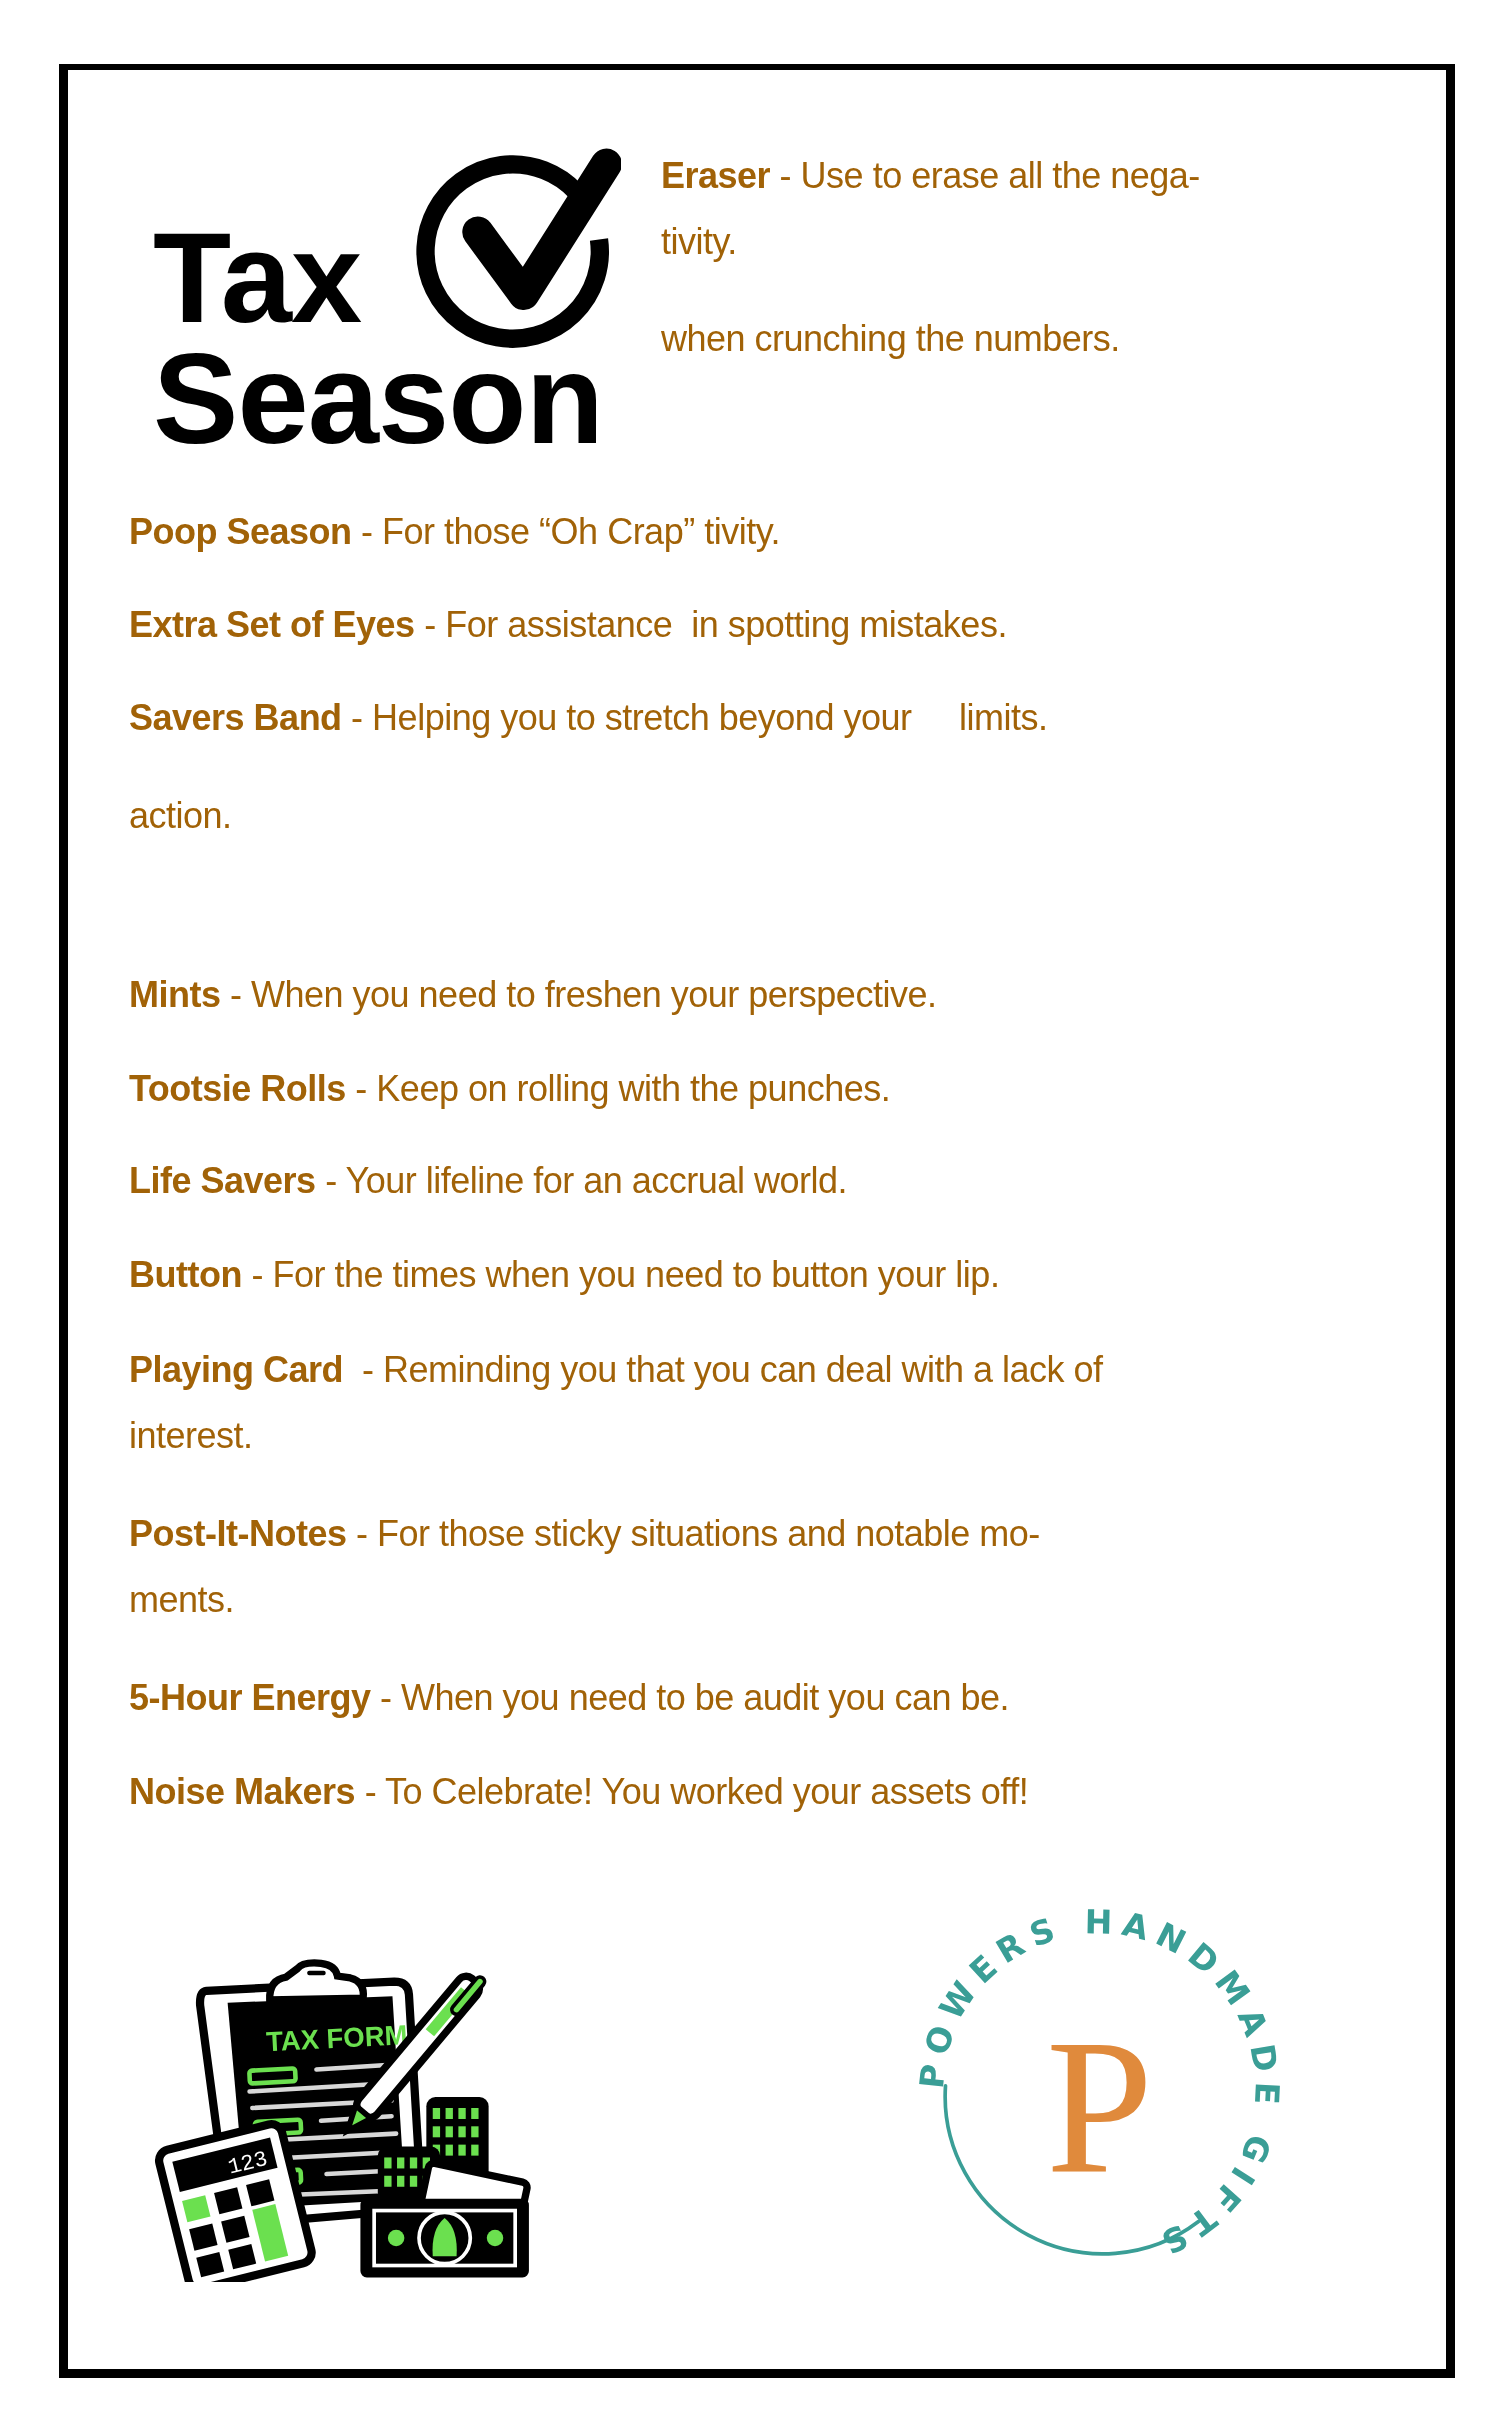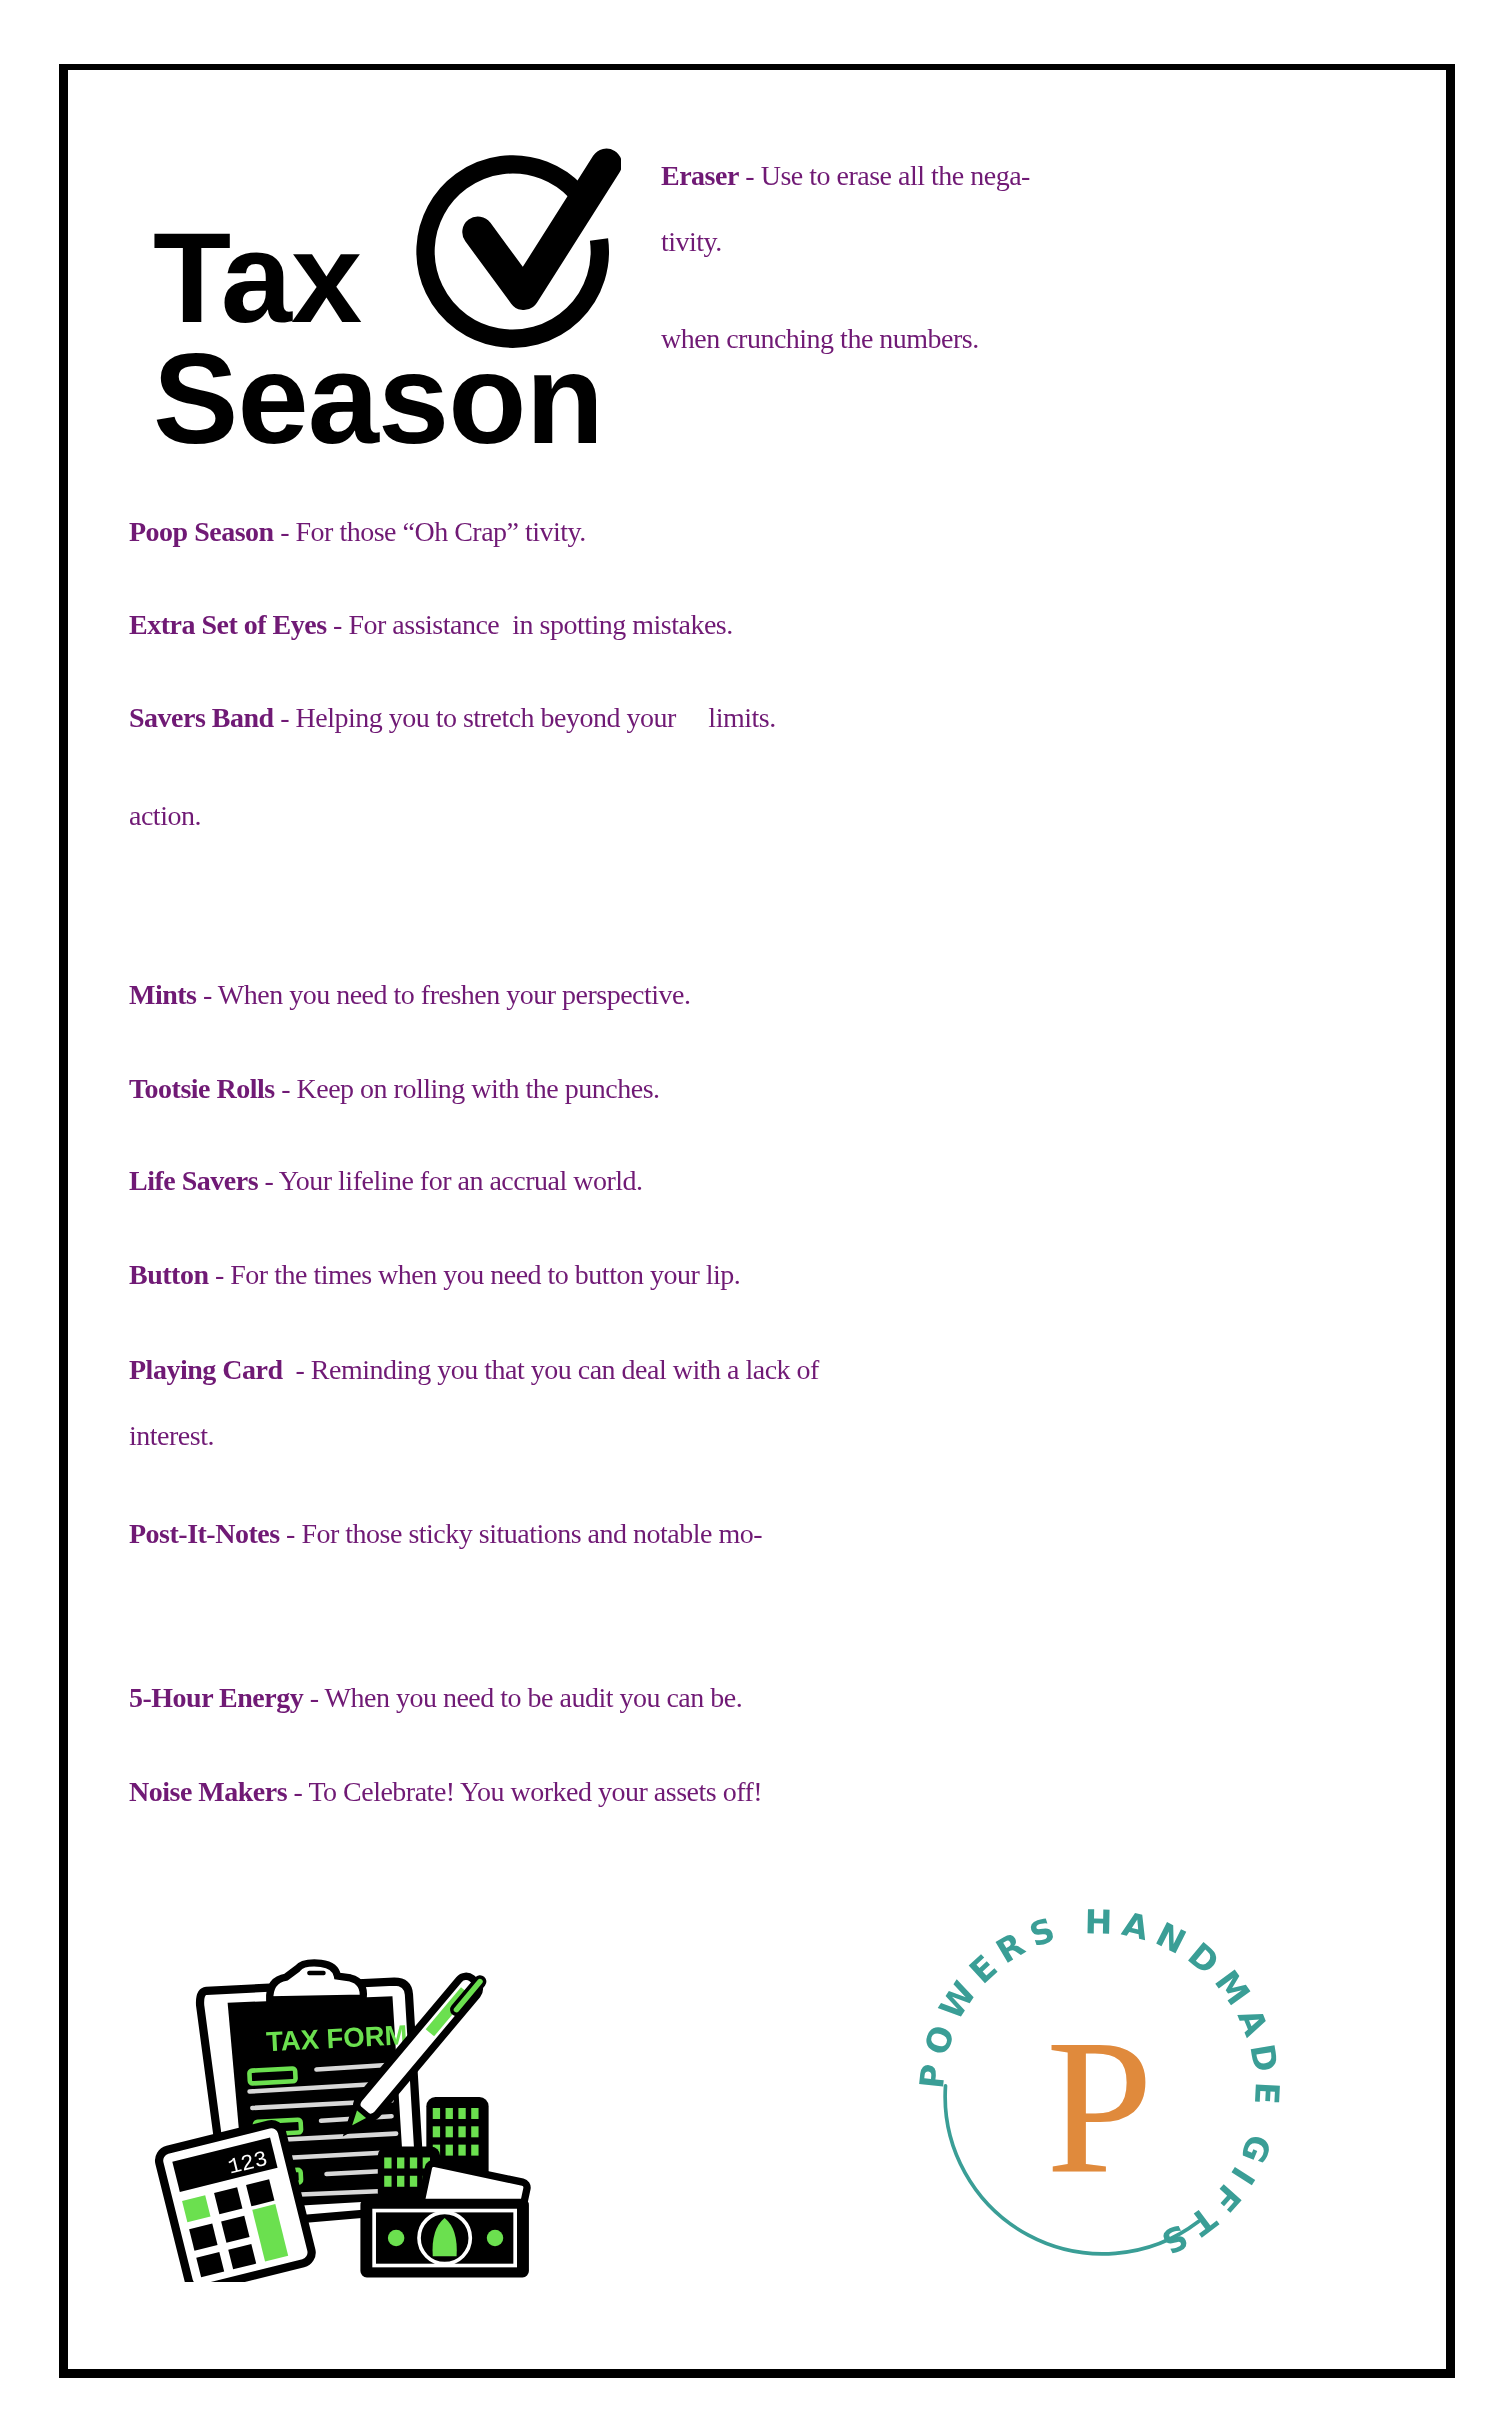--- a/index.html
+++ b/index.html
@@ -15,8 +15,8 @@
   .title-season { top: 198px; font-size: 128px; }
   .check-icon { position: absolute; left: 257px; top: 7.3px; width: 211px; height: 211px; }
 
-  .item { position: absolute; font-size: 28px; line-height: 66px; color: #701a75;
-          font-family: Liberation Serif, serif; letter-spacing: -0.5px; white-space: nowrap; }
+  .item { position: absolute; font-size: 36px; line-height: 66px; color: #a16207;
+          font-family: Liberation Sans, sans-serif; letter-spacing: -0.5px; white-space: nowrap; }
   .item .name { font-weight: bold; }
   .right-col { left: 661px; width: 715px; }
   .left-col  { left: 129px; width: 1265px; }

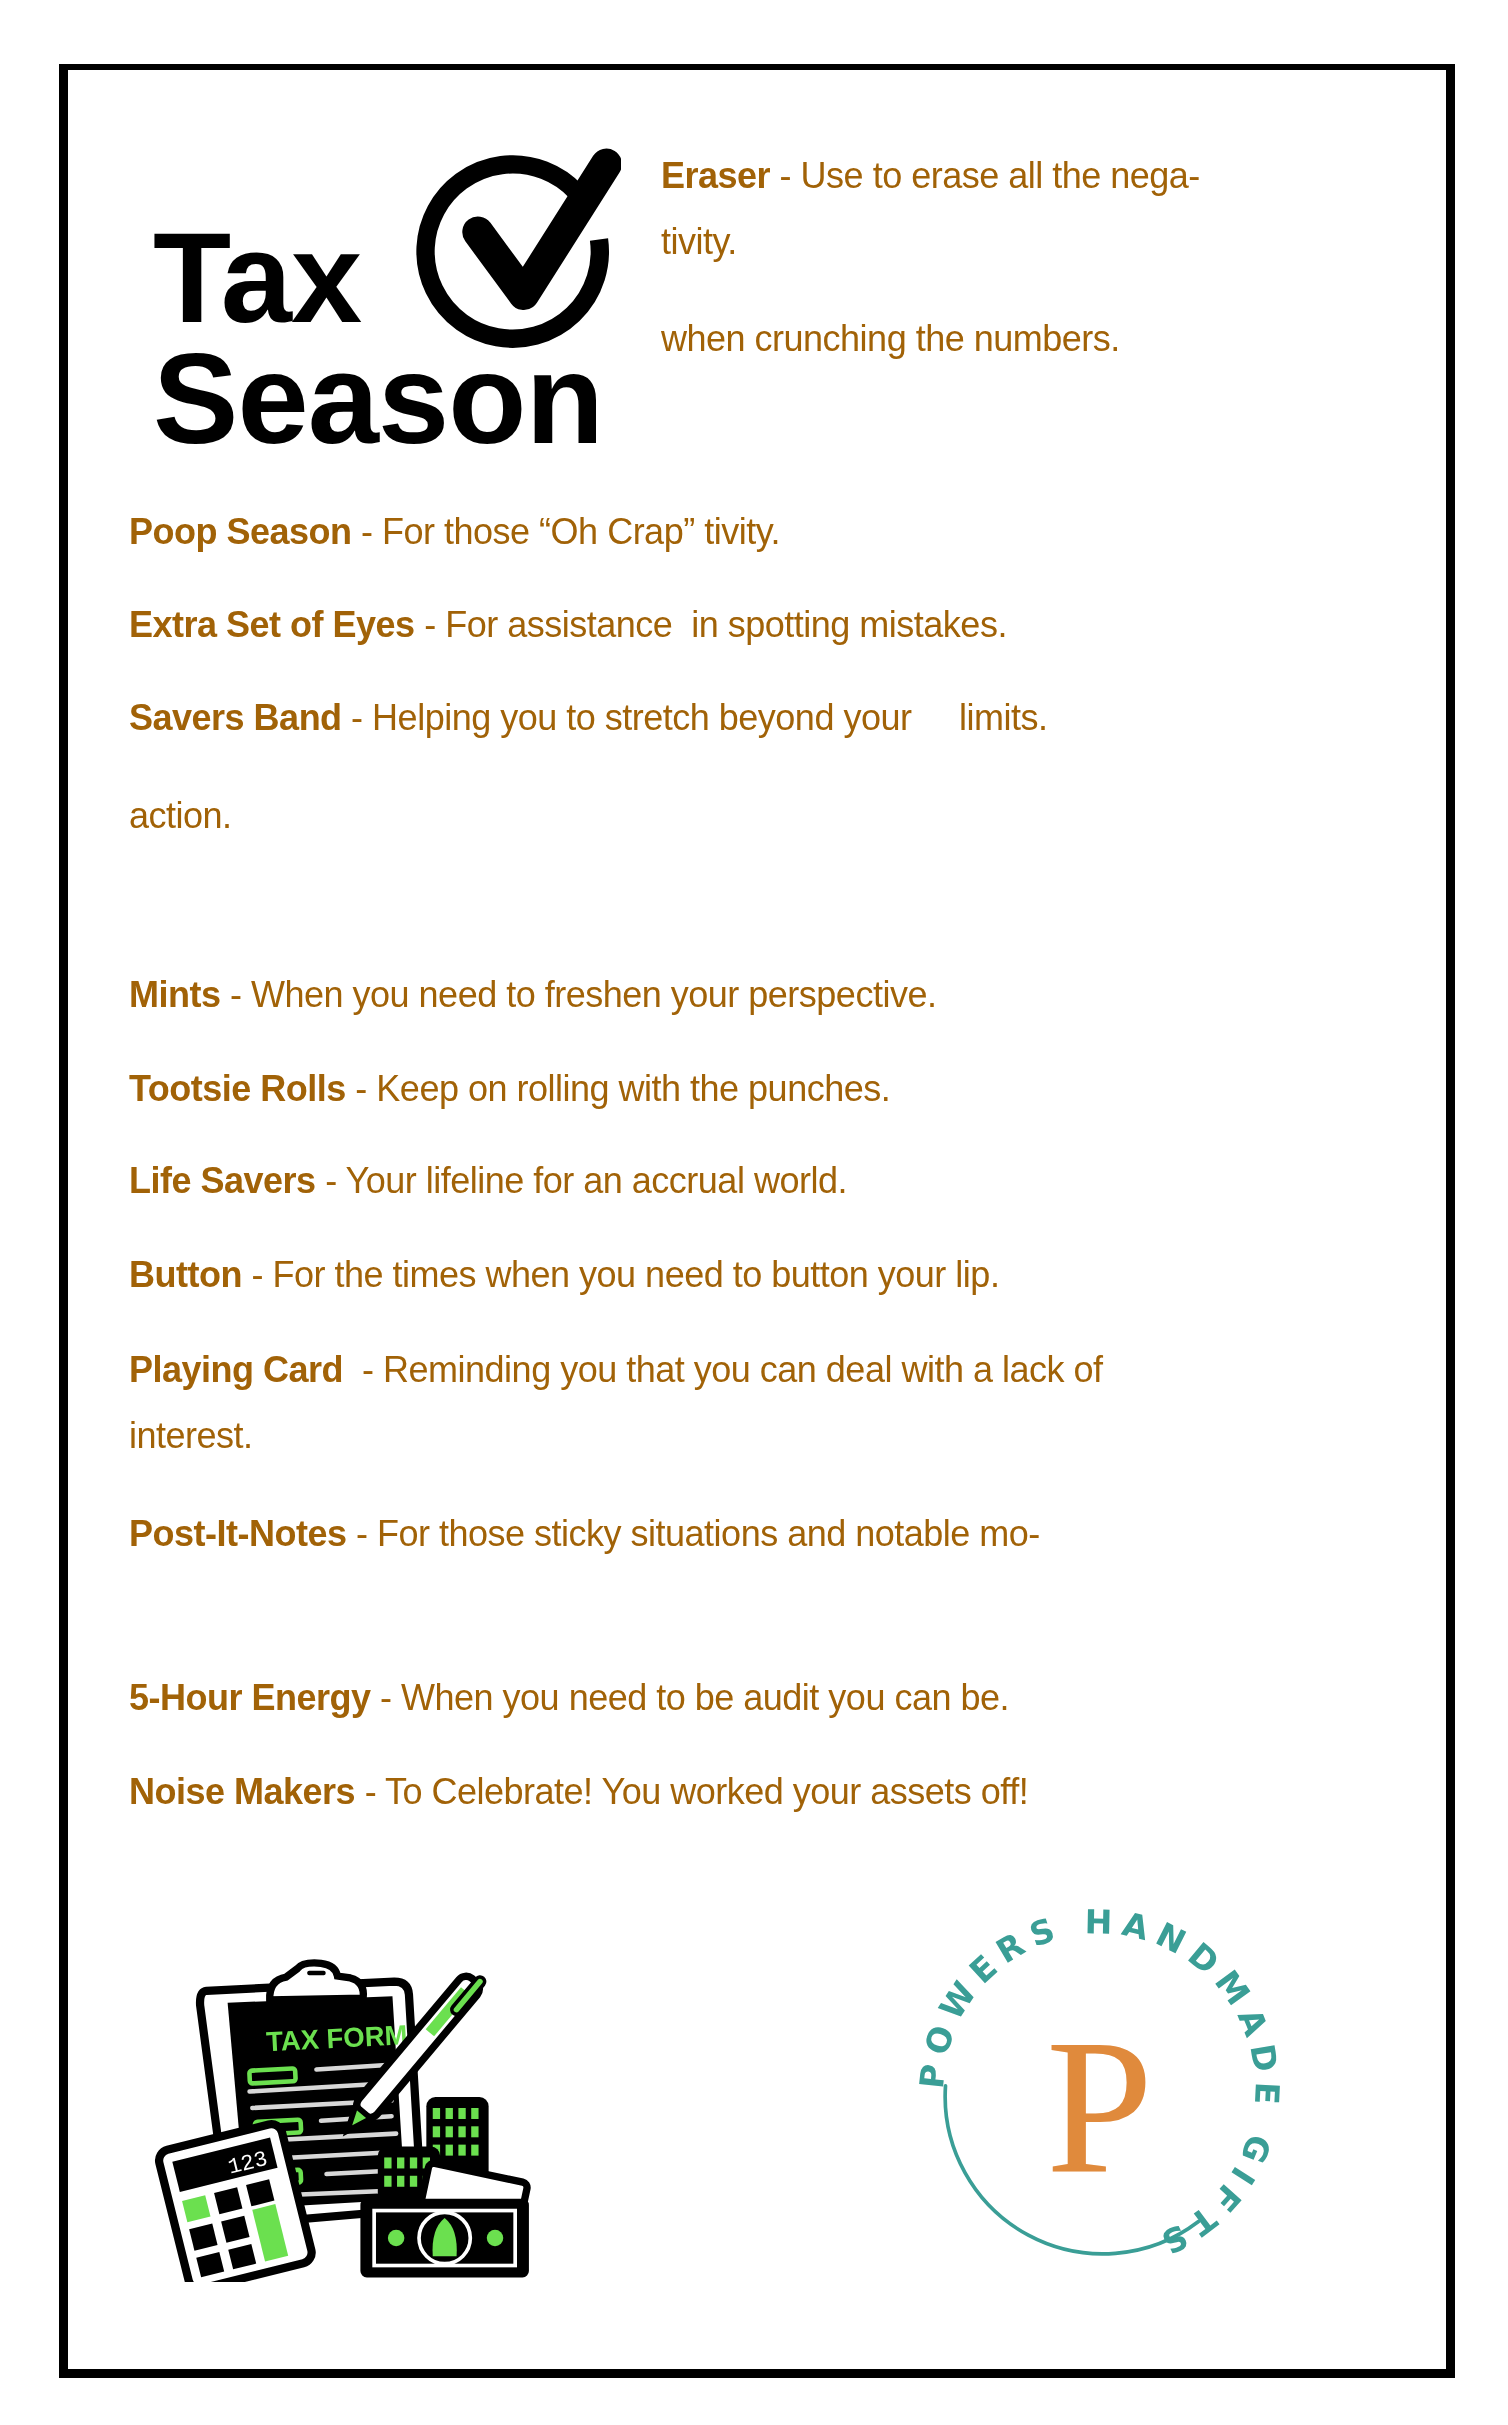--- a/index.html
+++ b/index.html
@@ -76,6 +76,7 @@
 </div>
 <div class="item left-col" style="top:1501px;">
   <div><span class="name">Post-It-Notes</span><span> - </span><span>For those sticky situations and notable mo-</span></div>
+  <div>ments.</div>
 </div>
 <div class="item left-col" style="top:1665px;">
   <div><span class="name">5-Hour Energy</span><span> - </span><span>When you need to be audit you can be.</span></div>

